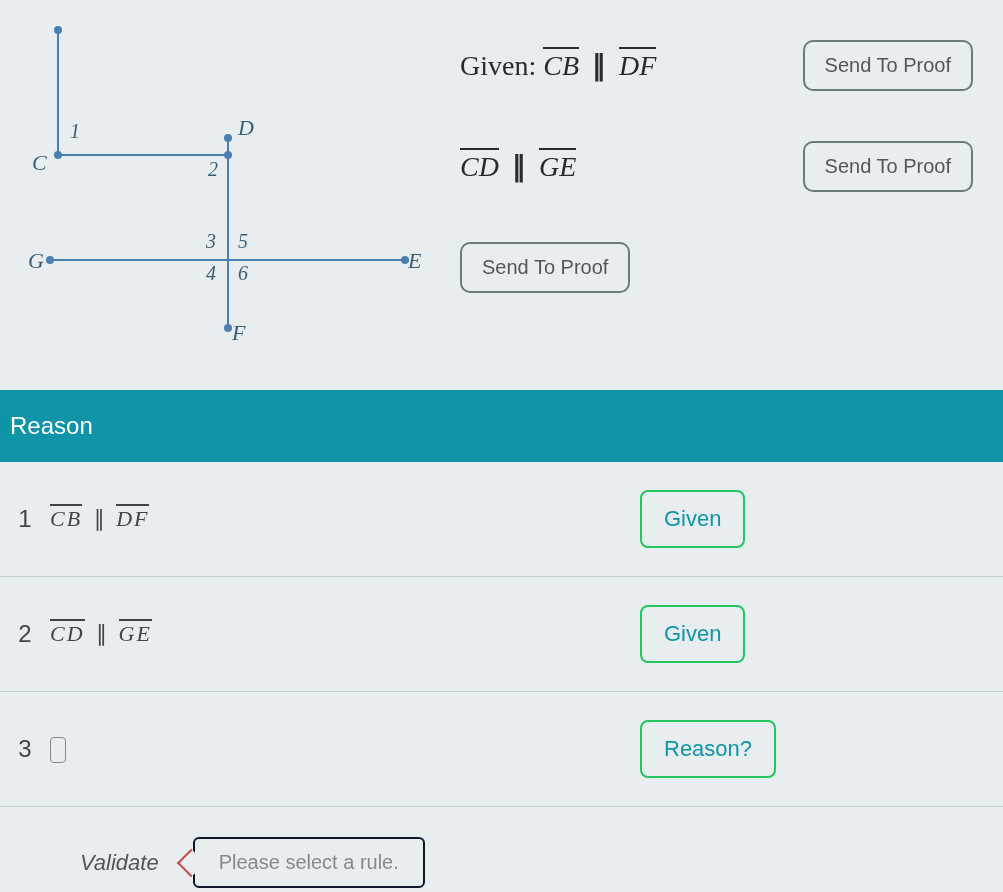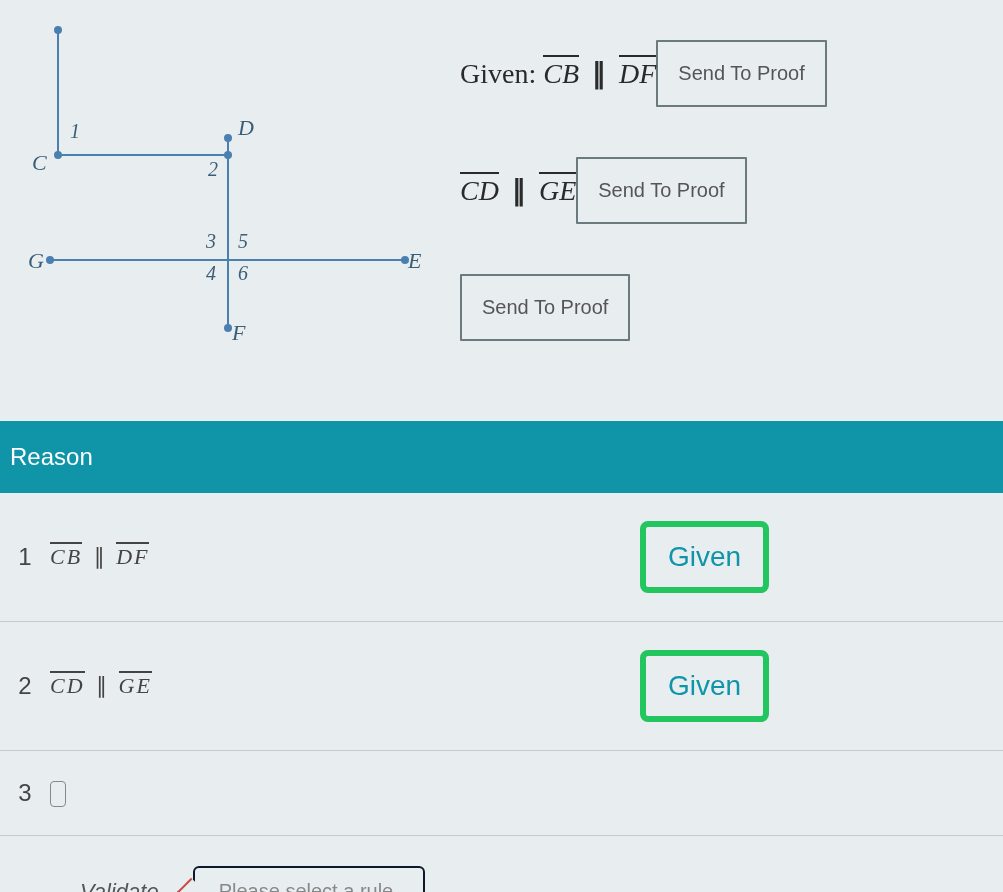--- a/index.html
+++ b/index.html
@@ -27,6 +27,7 @@
   .given-row {
     display: flex;
     align-items: center;
+    justify-content: space-between;
     margin-bottom: 50px;
   }
   .given-text {

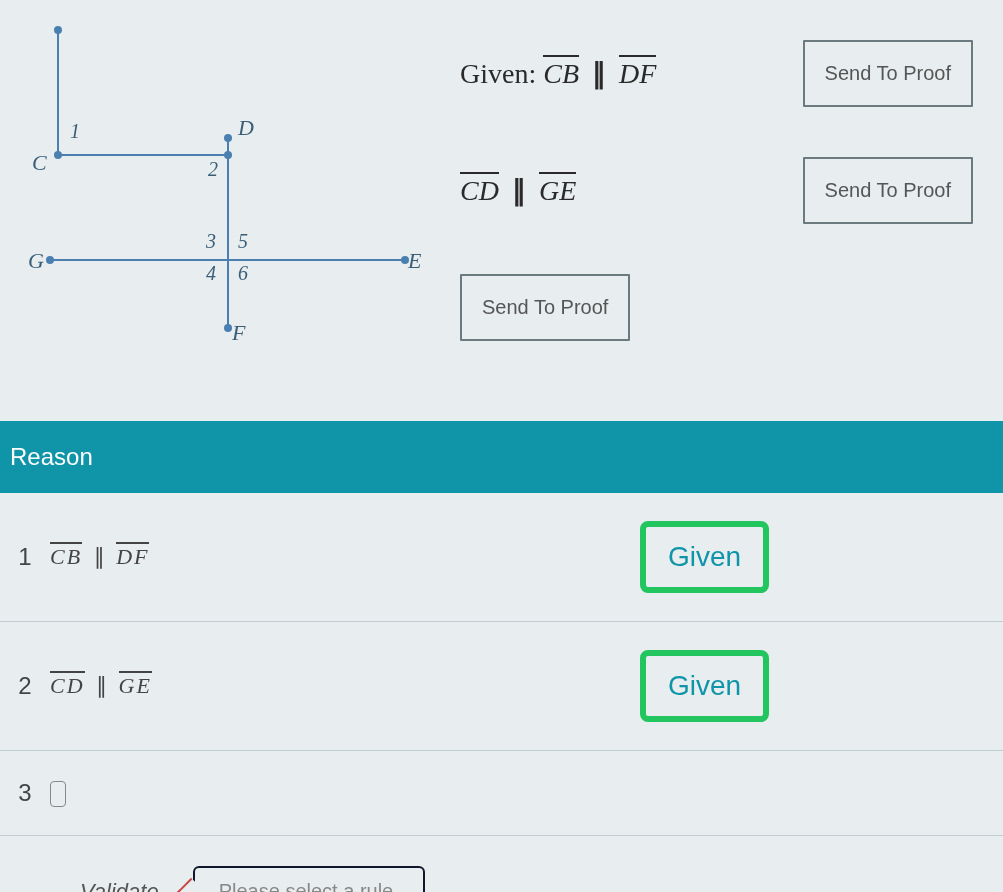--- a/index.html
+++ b/index.html
@@ -60,8 +60,8 @@
     color: #555;
     background: #e8eef0;
     border: 2px solid #6a7a7f;
-    border-radius: 1px;
-    padding: 20px 20px;
+    border-radius: 10px;
+    padding: 12px 20px;
     cursor: pointer;
     white-space: nowrap;
   }

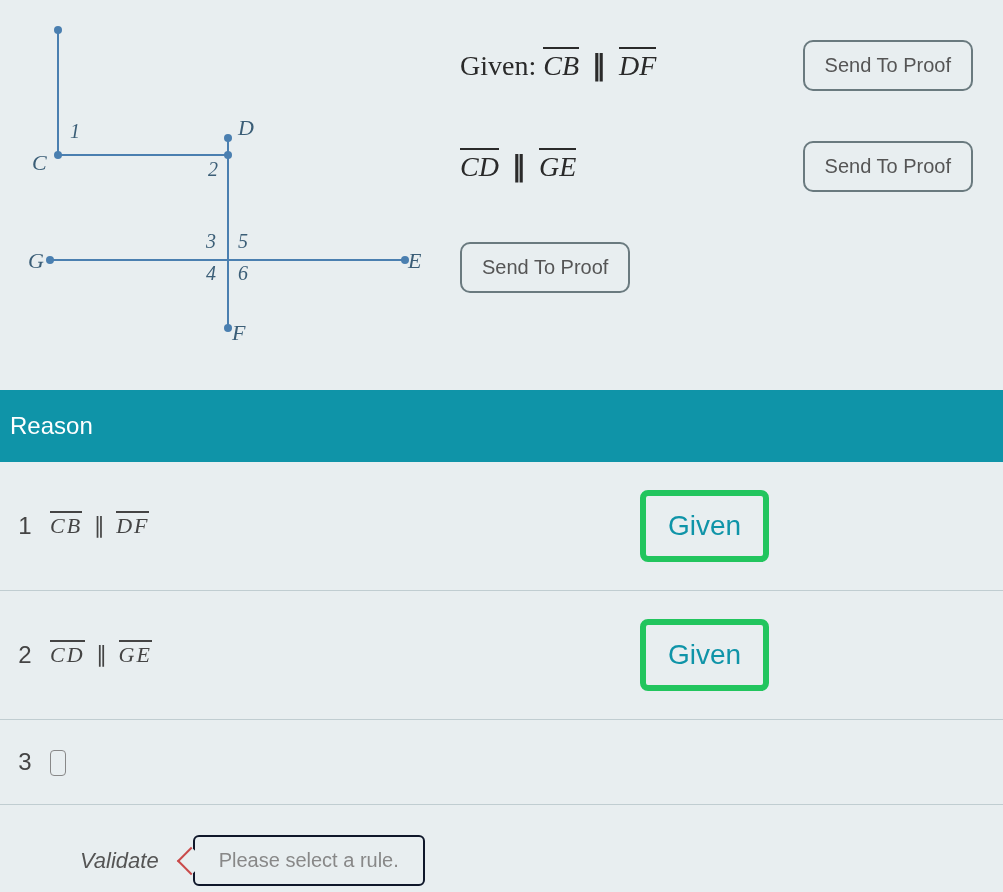--- a/index.html
+++ b/index.html
@@ -120,10 +120,10 @@
   .row-reason { flex: 1; }
   .reason-btn {
     font-family: 'Helvetica Neue', Arial, sans-serif;
-    font-size: 28px;
+    font-size: 22px;
     color: #0f94a8;
     background: #e8eef0;
-    border: 6px solid #22c55e;
+    border: 2px solid #22c55e;
     border-radius: 8px;
     padding: 14px 22px;
     cursor: pointer;

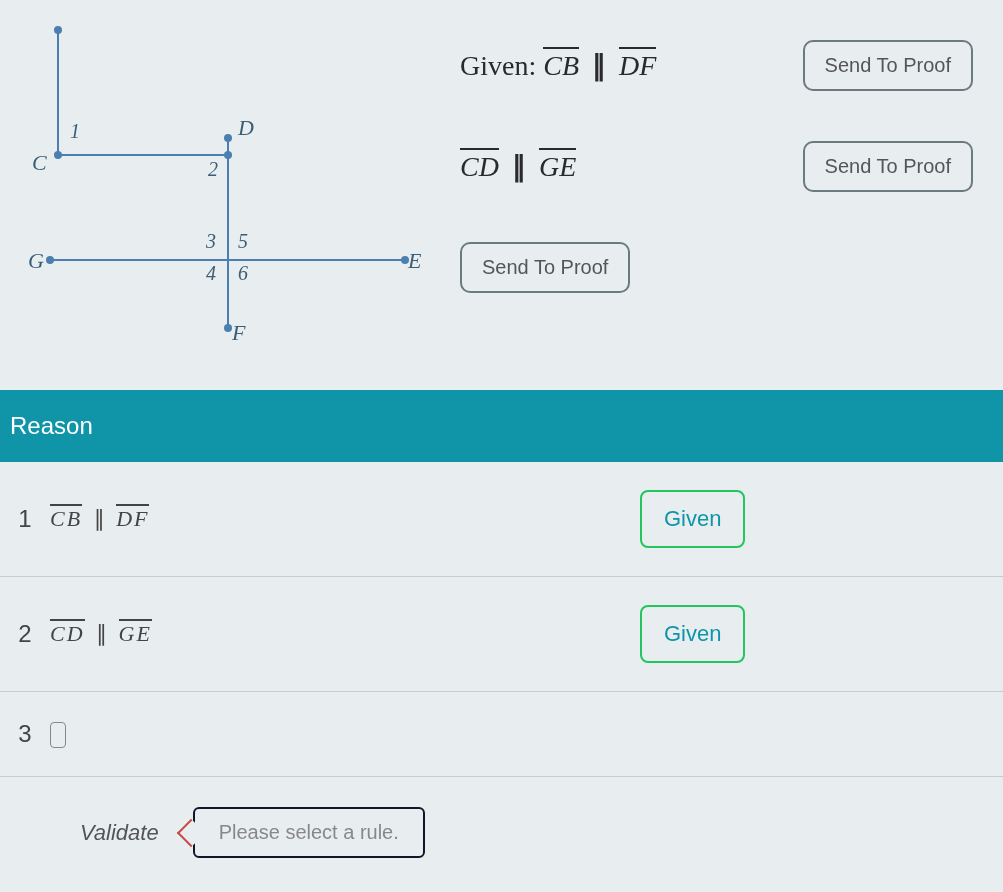--- a/index.html
+++ b/index.html
@@ -275,6 +275,9 @@
   <div class="row-statement">
     <span class="empty-statement"></span>
   </div>
+  <div class="row-reason">
+    <button class="reason-btn">Reason?</button>
+  </div>
 </div>
 
 <div class="validate-row">

